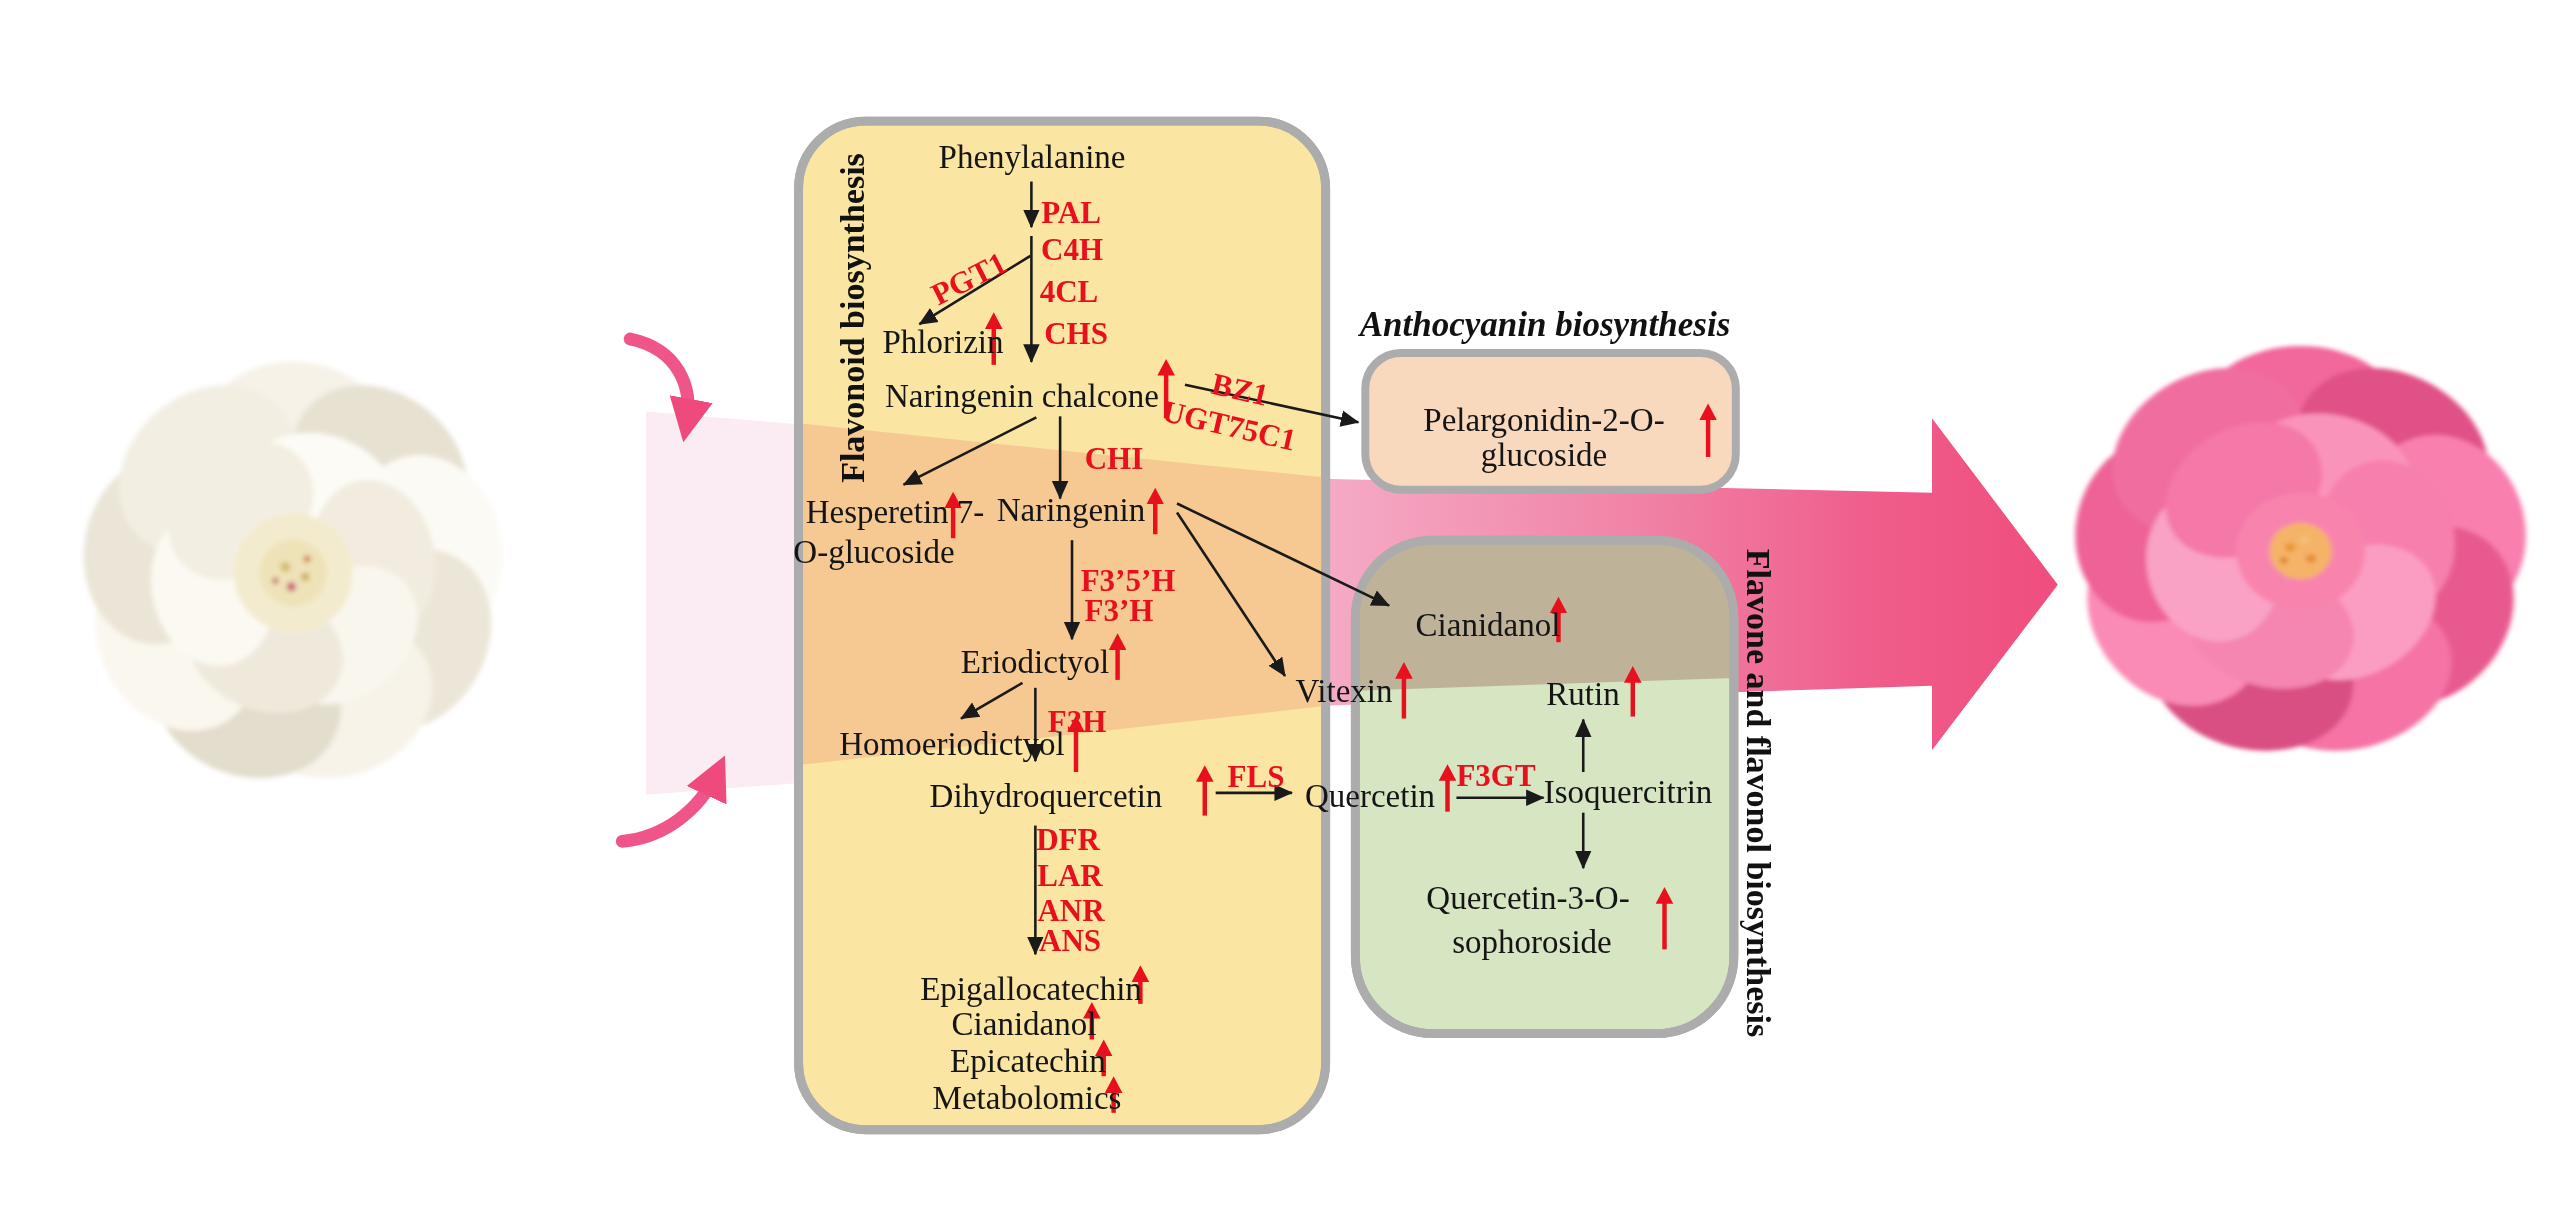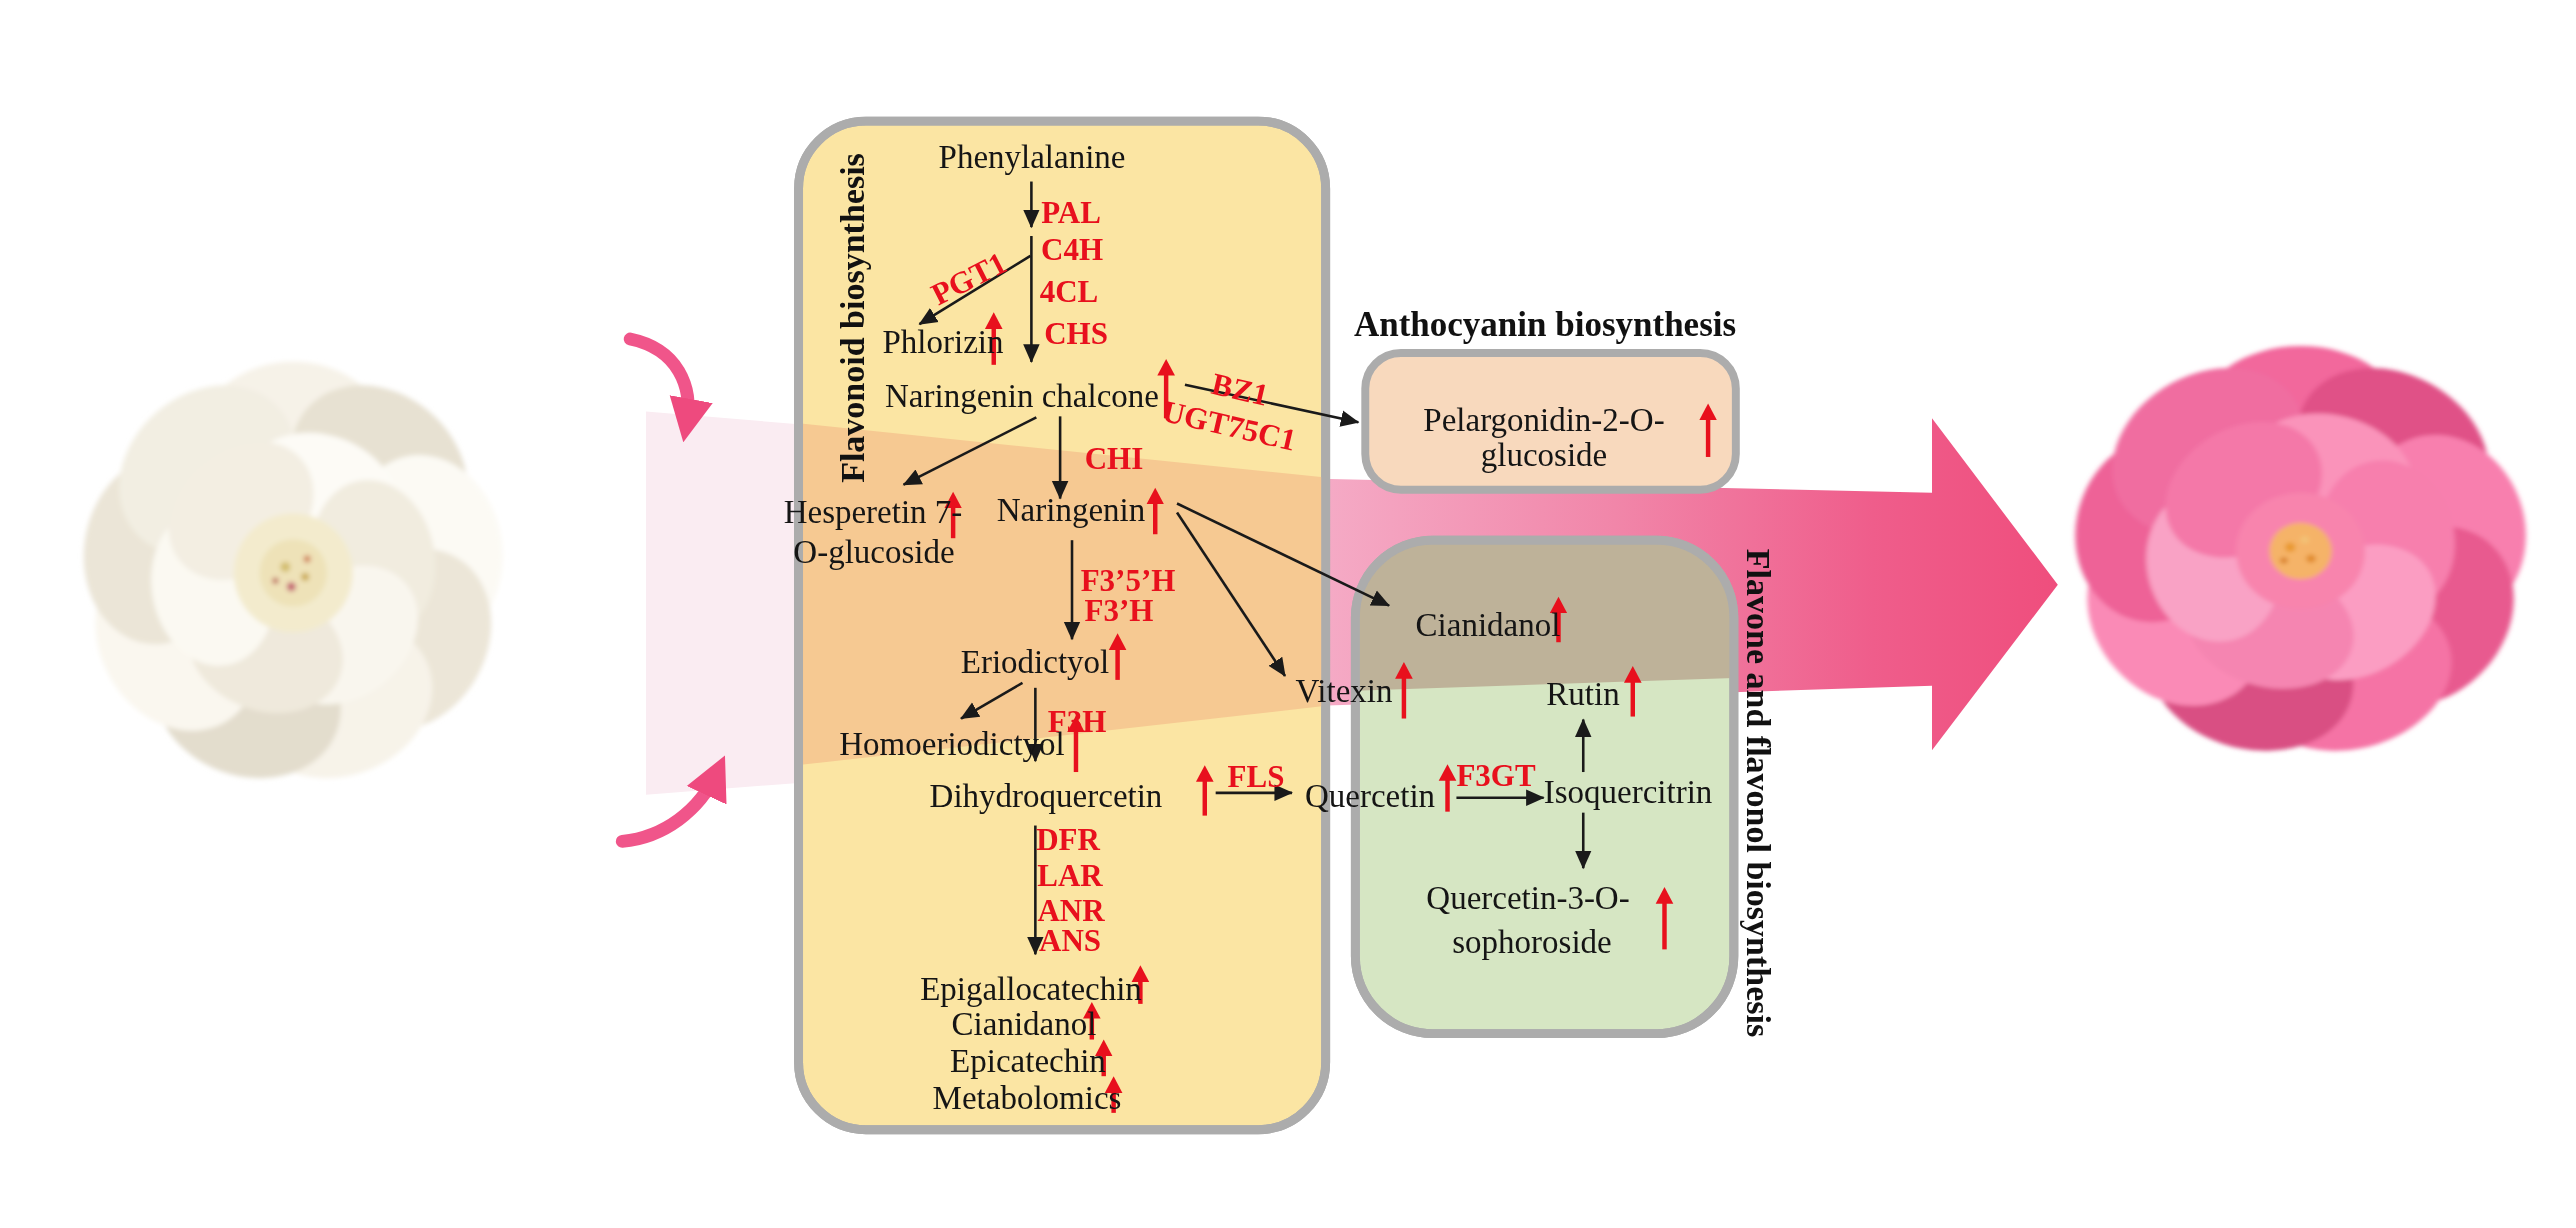--- a/index.html
+++ b/index.html
@@ -9,7 +9,7 @@
   .lbl{position:absolute;transform:translate(-50%,-50%);white-space:nowrap;line-height:1.1;}
   .m{font-size:33px;color:#151515;}
   .e{font-size:31px;font-weight:bold;color:#e8101d;}
-  .h{font-size:35px;font-weight:bold;color:#111;}
+  .h{font-size:35px;font-weight:bold;color:#111;font-style:italic;}
   .omics{font-family:"Liberation Sans",sans-serif;font-size:45px;font-weight:bold;color:#0a0a0a;}
   .vt{writing-mode:vertical-rl;font-size:34px;font-weight:bold;color:#111;}
   .vt.flip{transform:translate(-50%,-50%) rotate(180deg);}

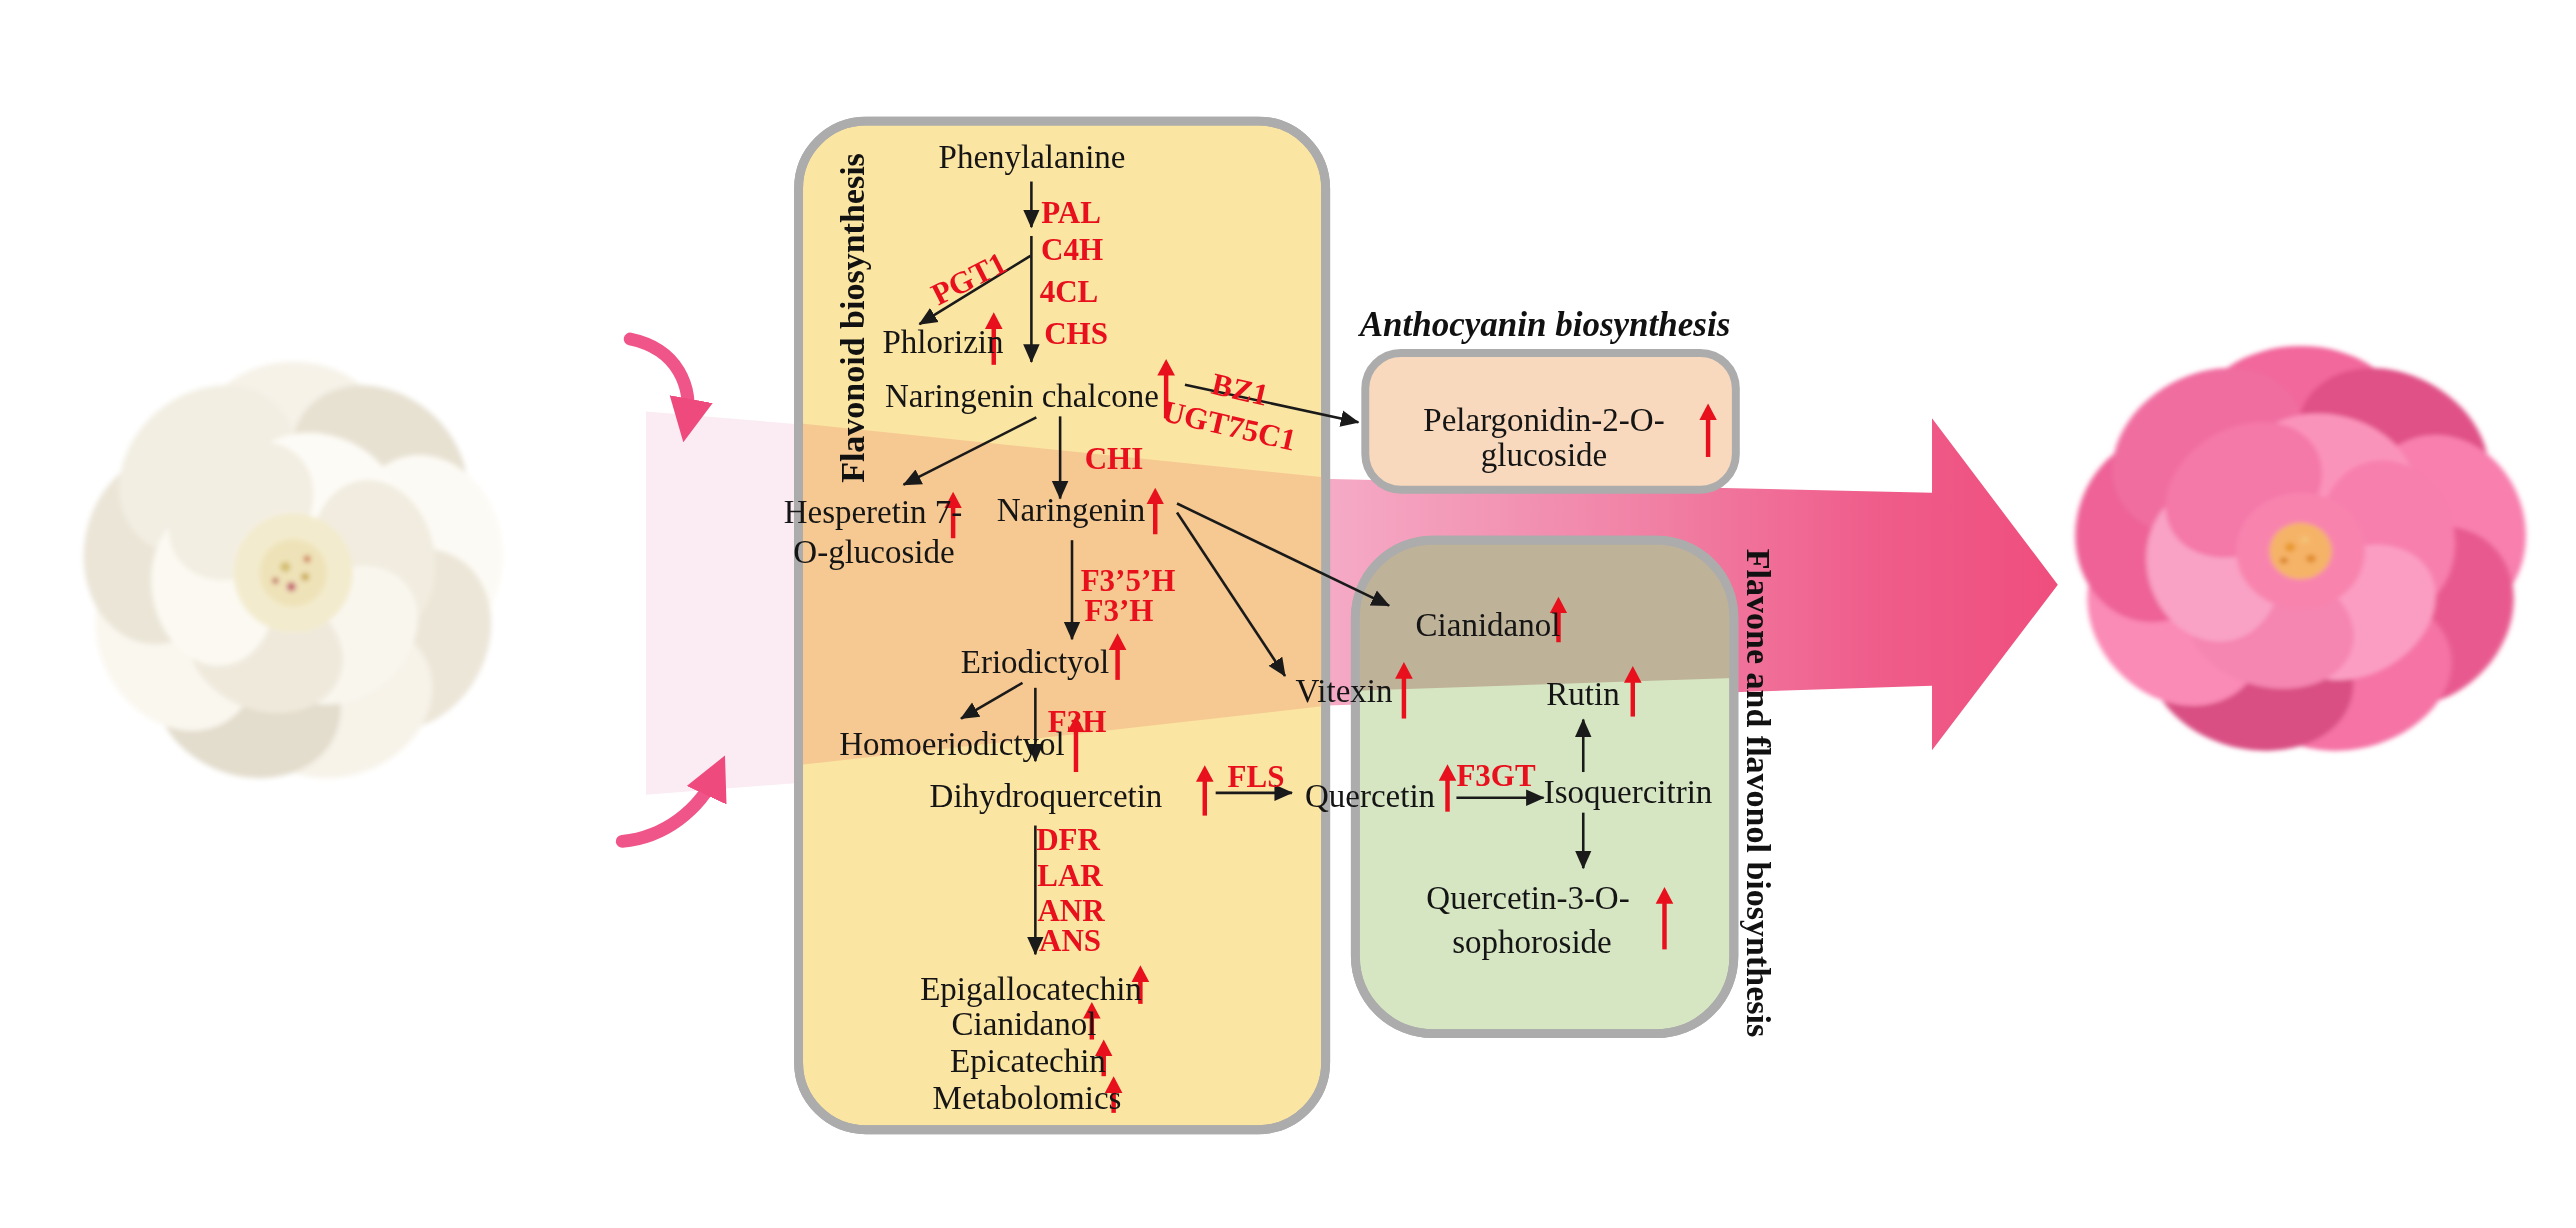--- a/index.html
+++ b/index.html
@@ -168,7 +168,7 @@
   <div class="lbl m" style="left:1032px;top:157px">Phenylalanine</div>
   <div class="lbl m" style="left:943px;top:342px">Phlorizin</div>
   <div class="lbl m" style="left:1022px;top:396px">Naringenin chalcone</div>
-  <div class="lbl m" style="left:873px;top:512px">Hesperetin 7-</div>
+  <div class="lbl m" style="left:895px;top:512px">Hesperetin 7-</div>
   <div class="lbl m" style="left:874px;top:552px">O-glucoside</div>
   <div class="lbl m" style="left:1071px;top:510px">Naringenin</div>
   <div class="lbl m" style="left:1035px;top:662px">Eriodictyol</div>

